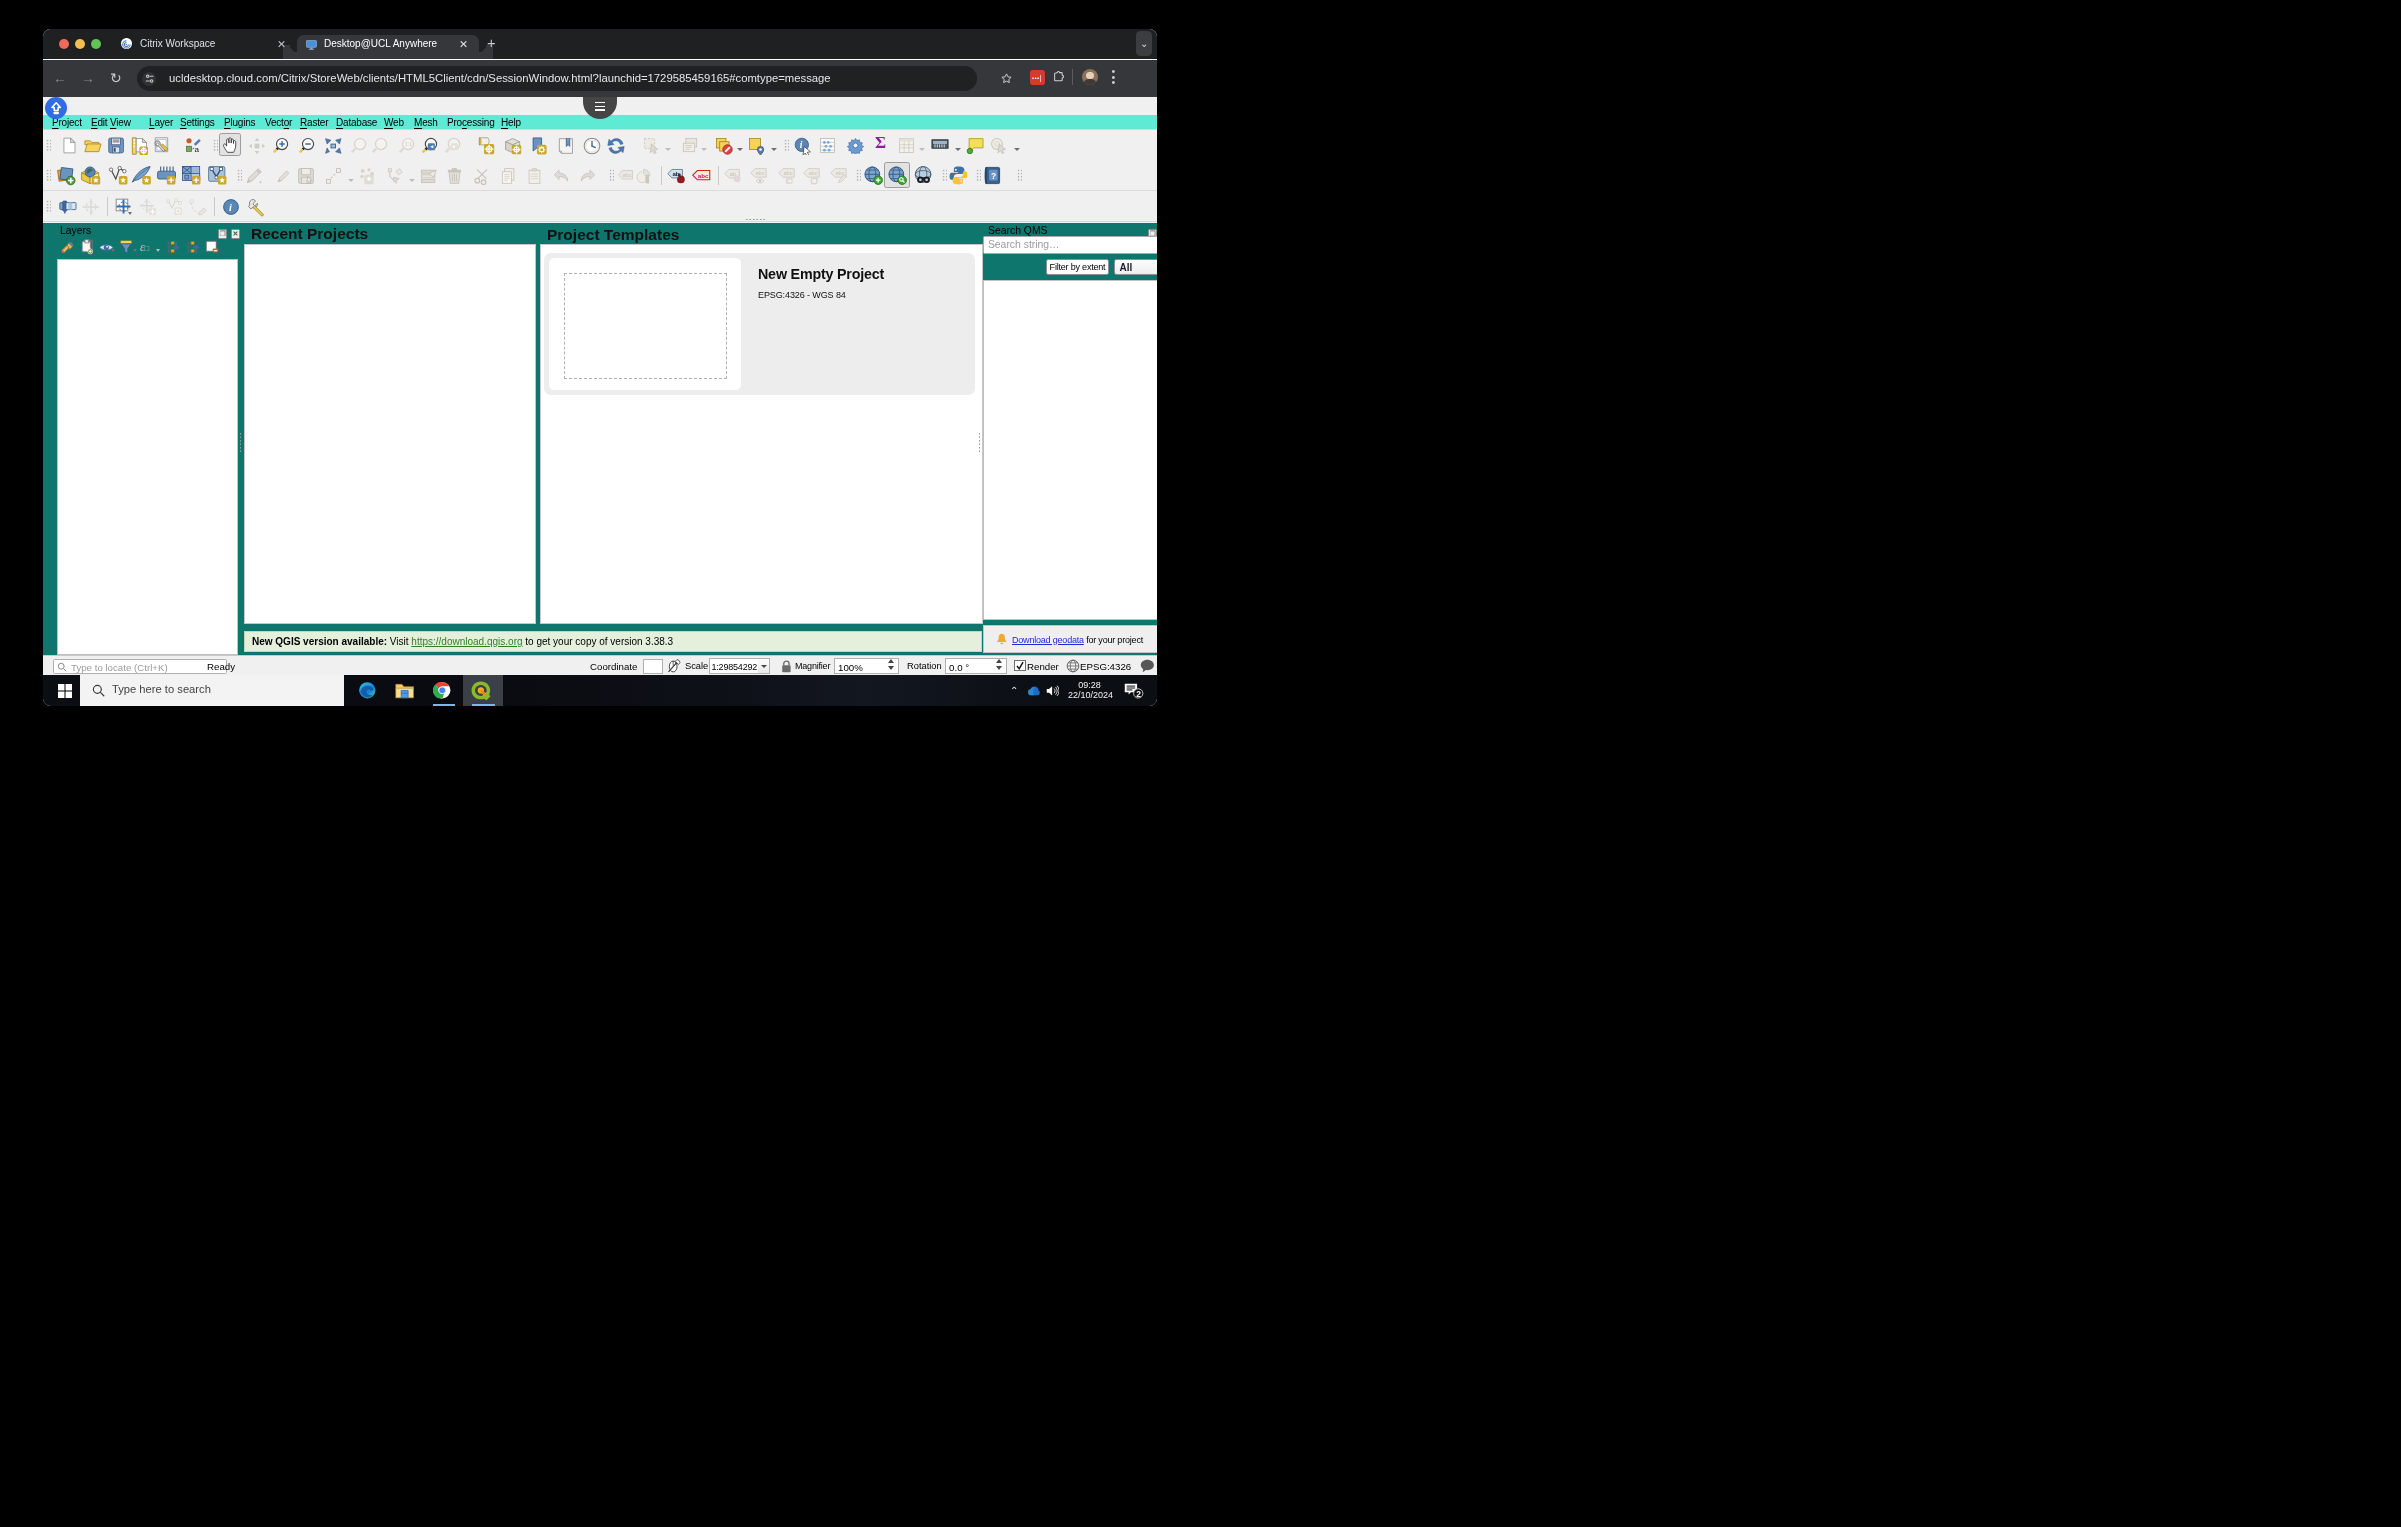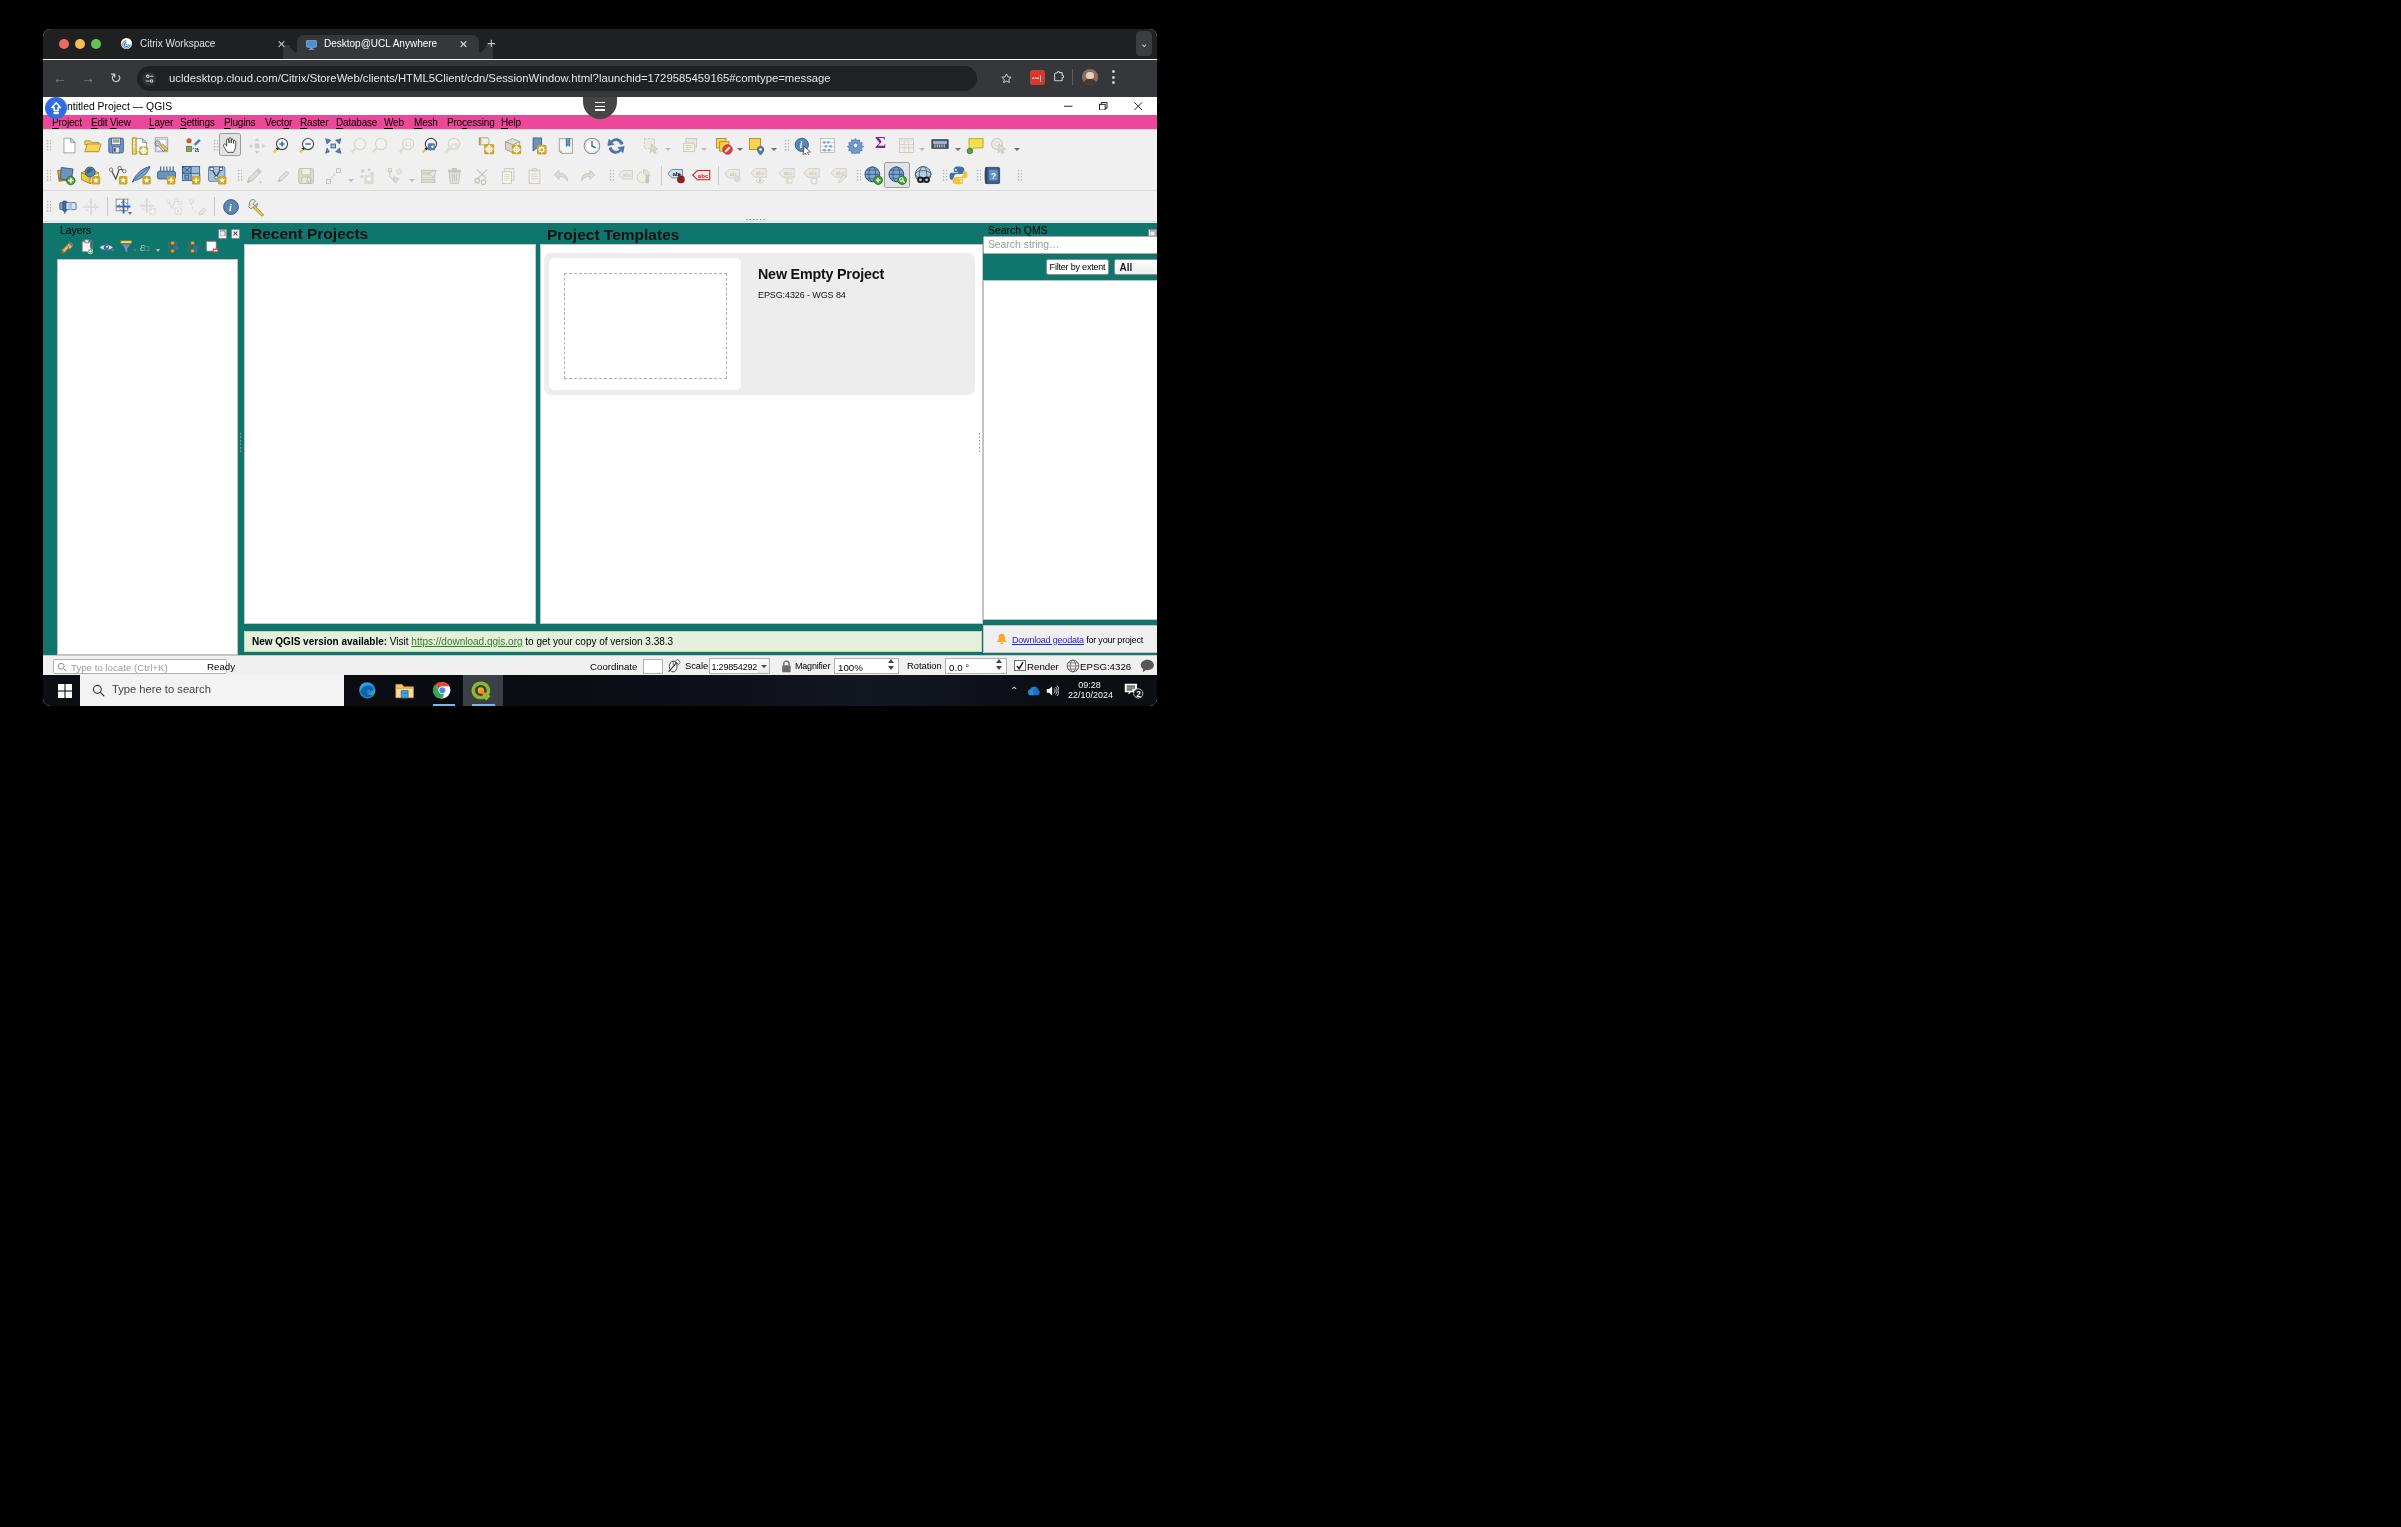--- a/index.html
+++ b/index.html
@@ -120,22 +120,6 @@
   </div>
 
   <div id="content">
-    <div id="qtitle">
-      <span style="position:absolute; left:67px; top:3.9px; font-size:10.4px; color:#000;">ntitled Project — QGIS</span>
-      <svg style="position:absolute; left:1064px; top:5.4px;" width="8.5" height="8.5" viewBox="0 0 11 11">
-            <line x1="0" y1="5.5" x2="11" y2="5.5" stroke="#111" stroke-width="1.2"></line>
-          </svg>
-      <svg style="position:absolute; left:1099px; top:4.6px;" width="8.5" height="8.5" viewBox="0 0 11 11">
-            <rect x="0.6" y="3" width="7.4" height="7.4" fill="#fff" stroke="#111" stroke-width="1.2"></rect>
-            <path d="M3 3V0.6h7.4V8H8" fill="none" stroke="#111" stroke-width="1.2"></path>
-          </svg>
-      <svg style="position:absolute; left:1134px; top:4.6px;" width="8.5" height="8.5" viewBox="0 0 11 11">
-            <g stroke="#111" stroke-width="1.2">
-              <line x1="0.5" y1="0.5" x2="10.5" y2="10.5"></line>
-              <line x1="10.5" y1="0.5" x2="0.5" y2="10.5"></line>
-            </g>
-          </svg>
-    </div>
     <div id="menubar">
       <span class="menu" style="left:52px;"><u>P</u>roject</span>
       <span class="menu" style="left:91px;"><u>E</u>dit</span>

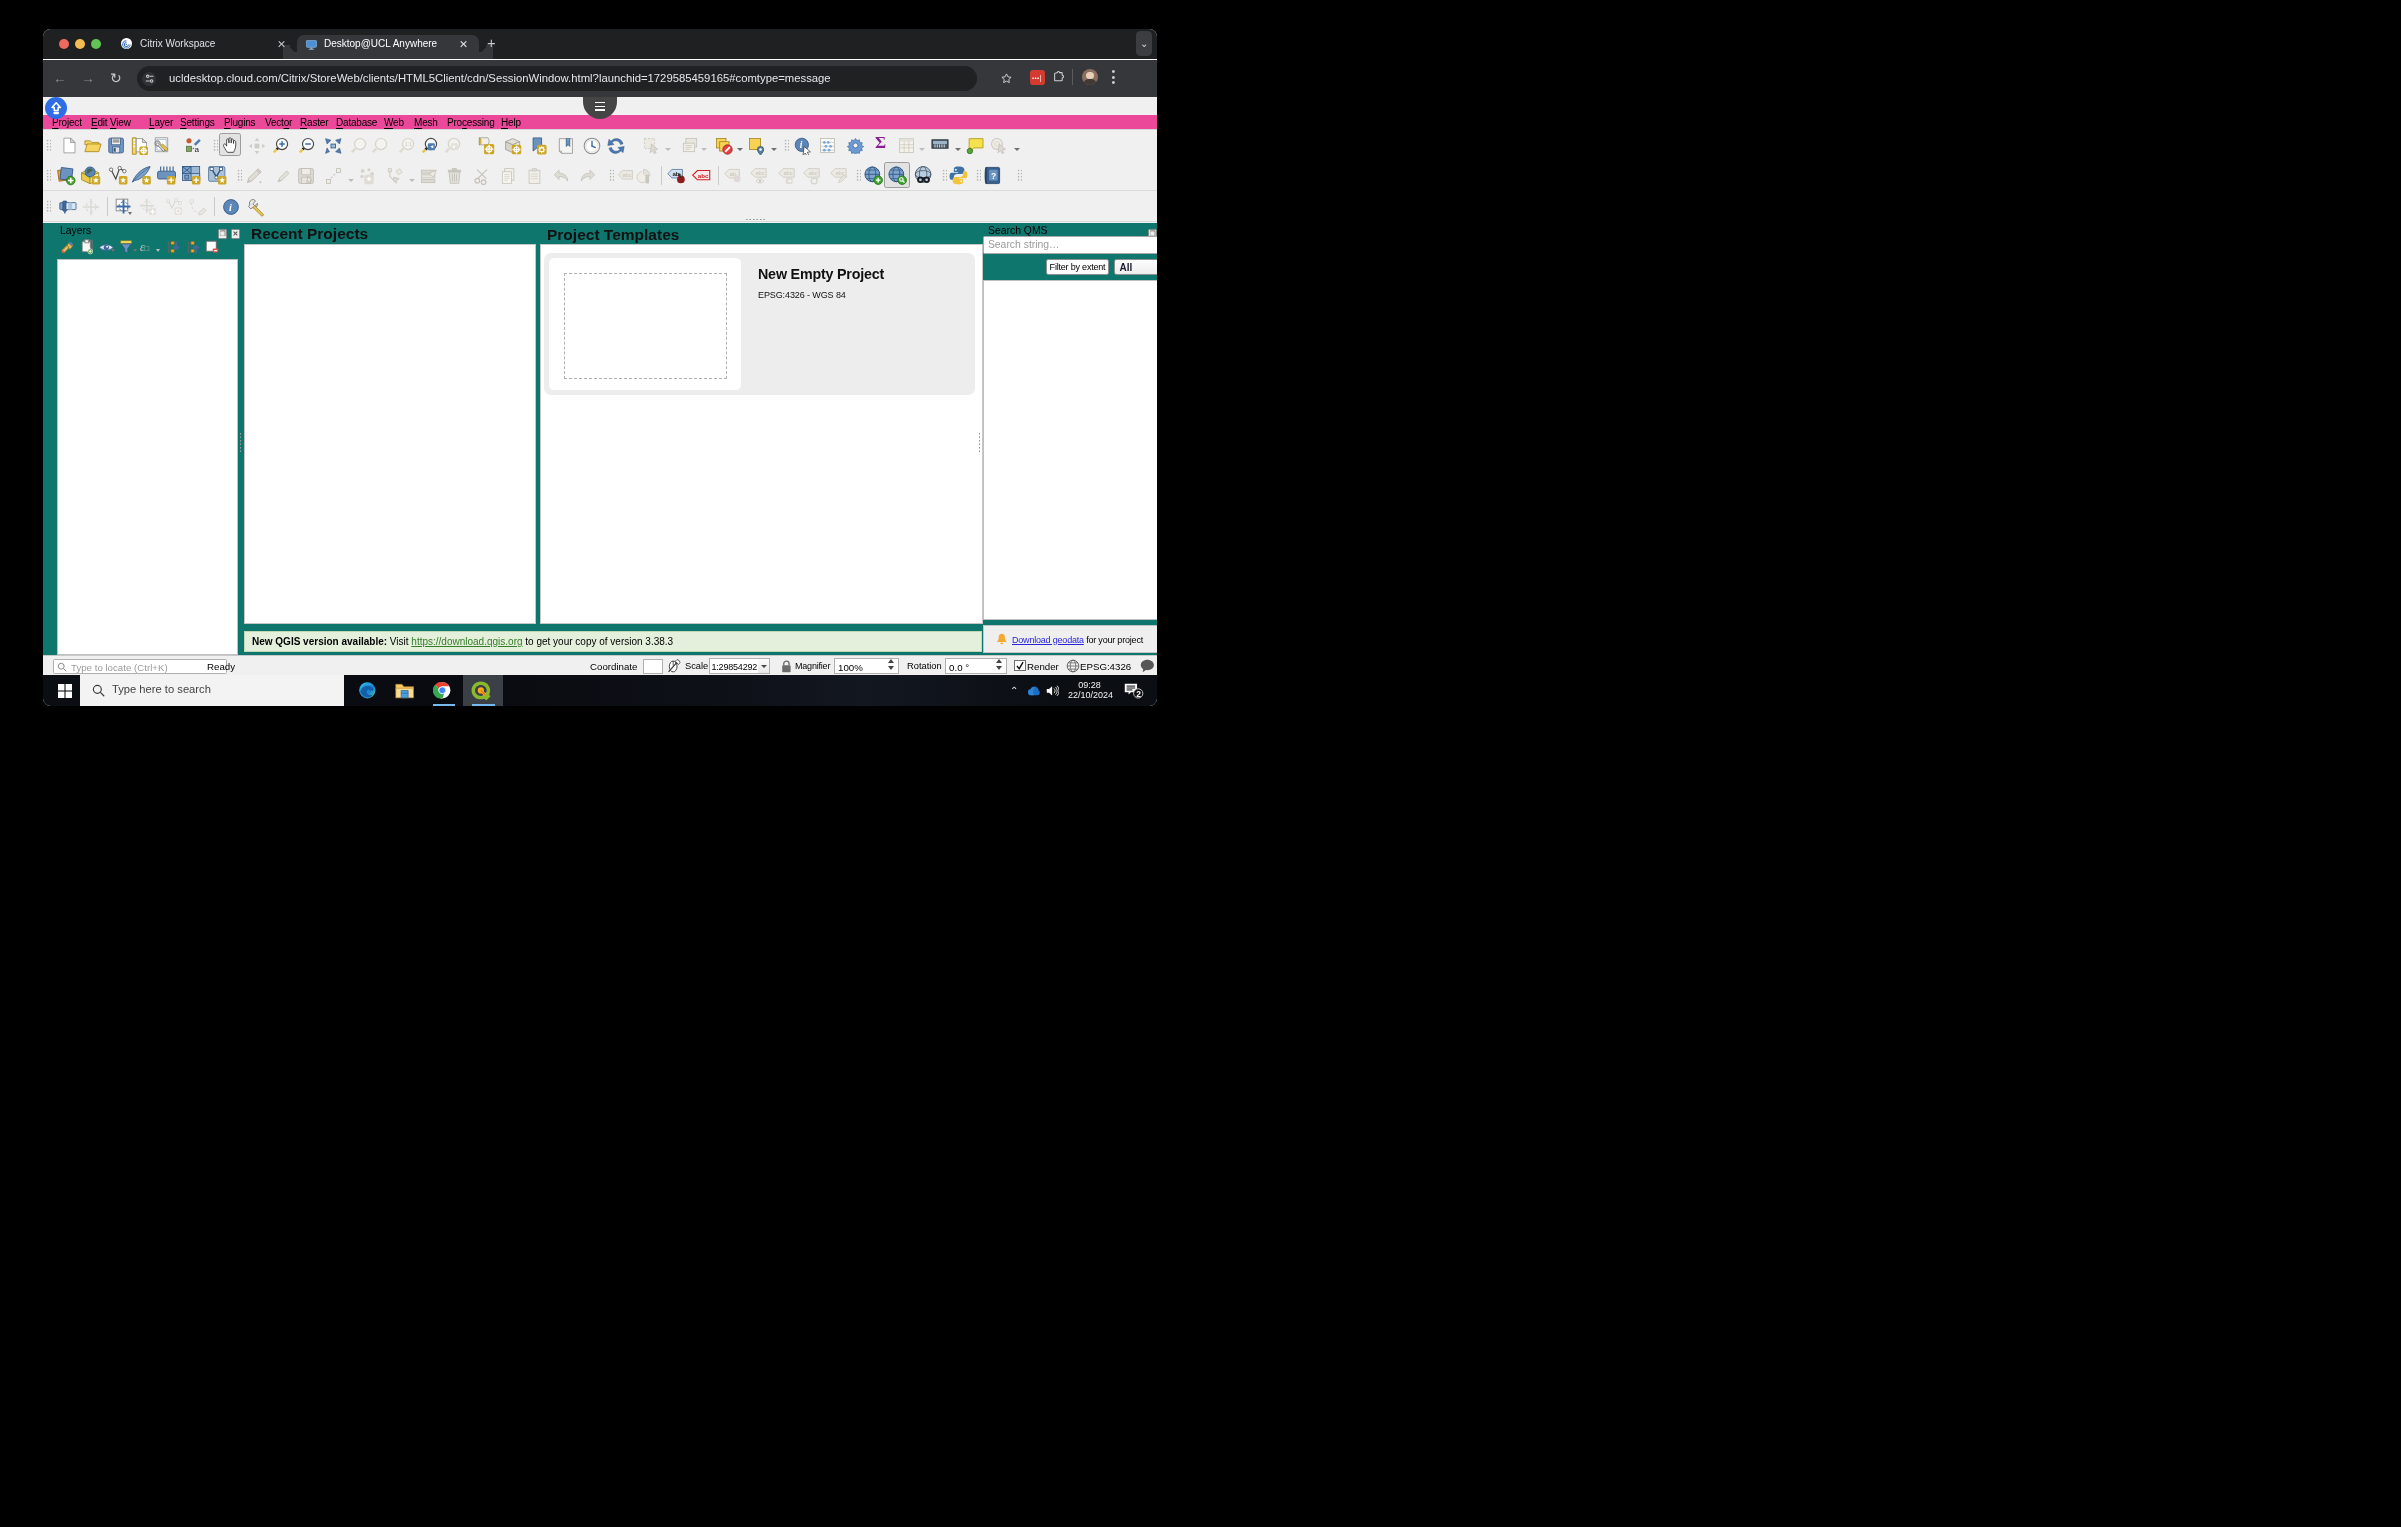--- a/index.html
+++ b/index.html
@@ -27,7 +27,7 @@
 
 #content { position:absolute; left:0; top:97px; width:1201px; height:579px; background:#f0f0f0; }
 #qtitle { position:absolute; left:0; top:0; width:1201px; height:18px; background:#fff; }
-#menubar { position:absolute; left:0; top:18px; width:1201px; height:14.7px; background:#ec4899; border-bottom:0.8px solid #d7d7d7;}
+#menubar { position:absolute; left:0; top:18px; width:1201px; height:14.7px; background:#5eead4; border-bottom:0.8px solid #d7d7d7;}
 .menu { position:absolute; top:1.5px; font-size:10px; letter-spacing:-0.2px; color:#000; }
 .menu u { text-decoration-thickness:0.8px; text-underline-offset:1.5px;}
 .tbrow { position:absolute; left:0; width:1201px; background:#f0f0f0; }

